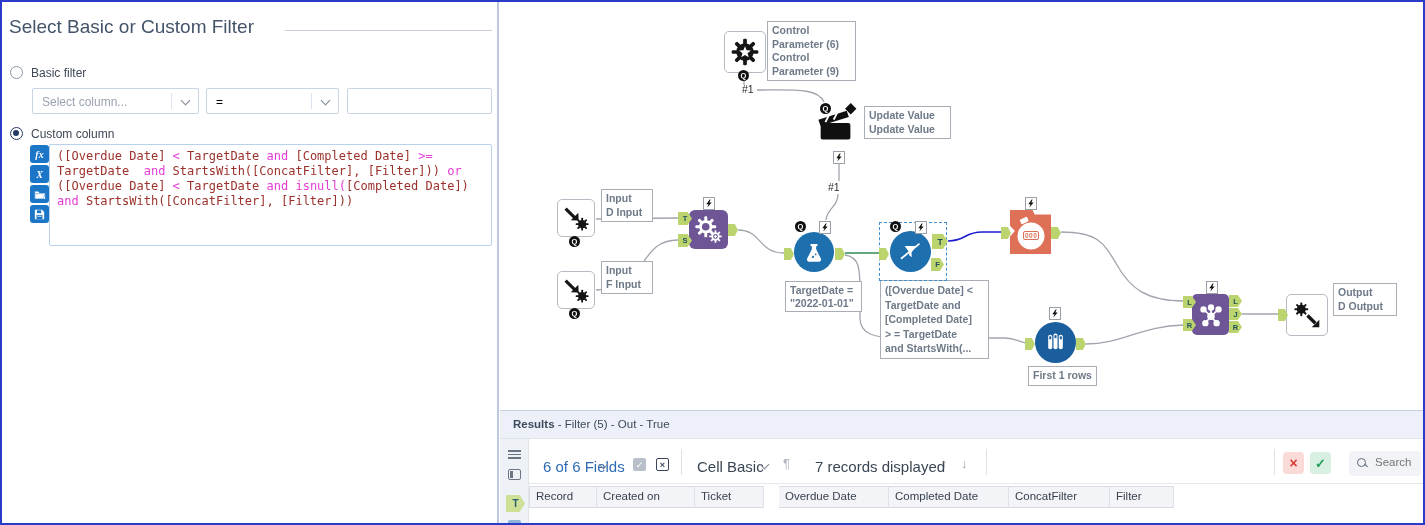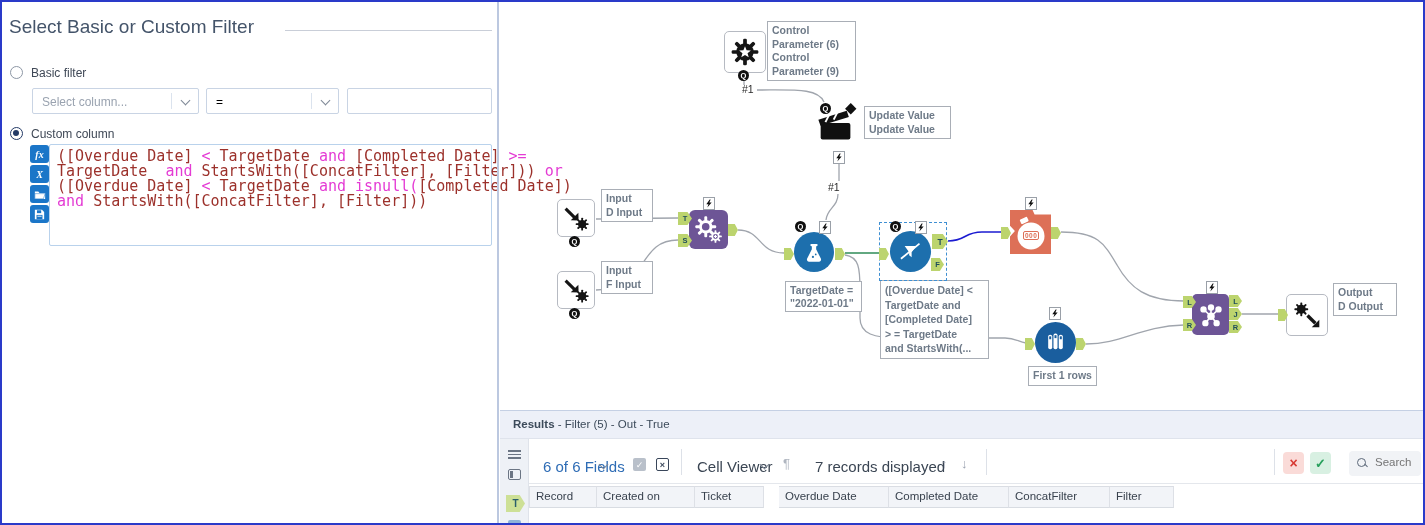--- a/index.html
+++ b/index.html
@@ -25,7 +25,7 @@
         display:flex;align-items:center;justify-content:center;font-size:10px;cursor:pointer;}
   .ebtn i{font-family:"Liberation Serif",serif;font-style:italic;font-weight:bold;}
   #expr-text{position:absolute;left:55px;top:147px;width:430px;font-family:"DejaVu Sans Mono",monospace;
-             font-size:15px;line-height:15px;white-space:pre;}
+             font-size:12px;line-height:15px;white-space:pre;}
   .tok-f{color:#9c312b;} .tok-k{color:#e43bd4;}
   .panel-divider{position:absolute;left:497px;top:2px;width:2px;height:521px;background:#bcc8e0;}
   #wires{position:absolute;left:0;top:0;width:1425px;height:525px;z-index:1;pointer-events:none;}

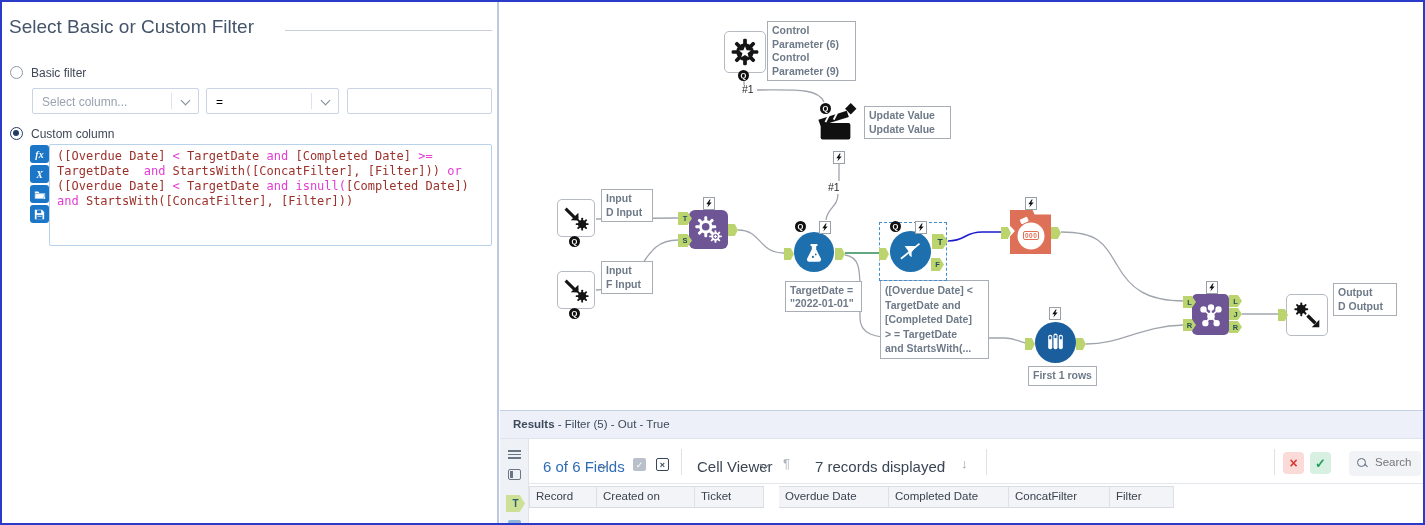--- a/index.html
+++ b/index.html
@@ -379,7 +379,7 @@
     <span class="icon-check" style="left:104px;top:19px;">✓</span>
     <span class="icon-xbox" style="left:127px;top:19px;">×</span>
     <span class="tb-div" style="left:152px;"></span>
-    <span class="tb-item" style="left:168px;">Cell Viewer</span>
+    <span class="tb-item" style="left:168px;">Cell Basic</span>
     <span class="chev" style="position:absolute;left:232px;top:22px;"></span>
     <span class="tb-item" style="left:254px;color:#b0b6c0;font-size:13px;top:17px;">¶</span>
     <span class="tb-item" style="left:286px;">7 records displayed</span>

